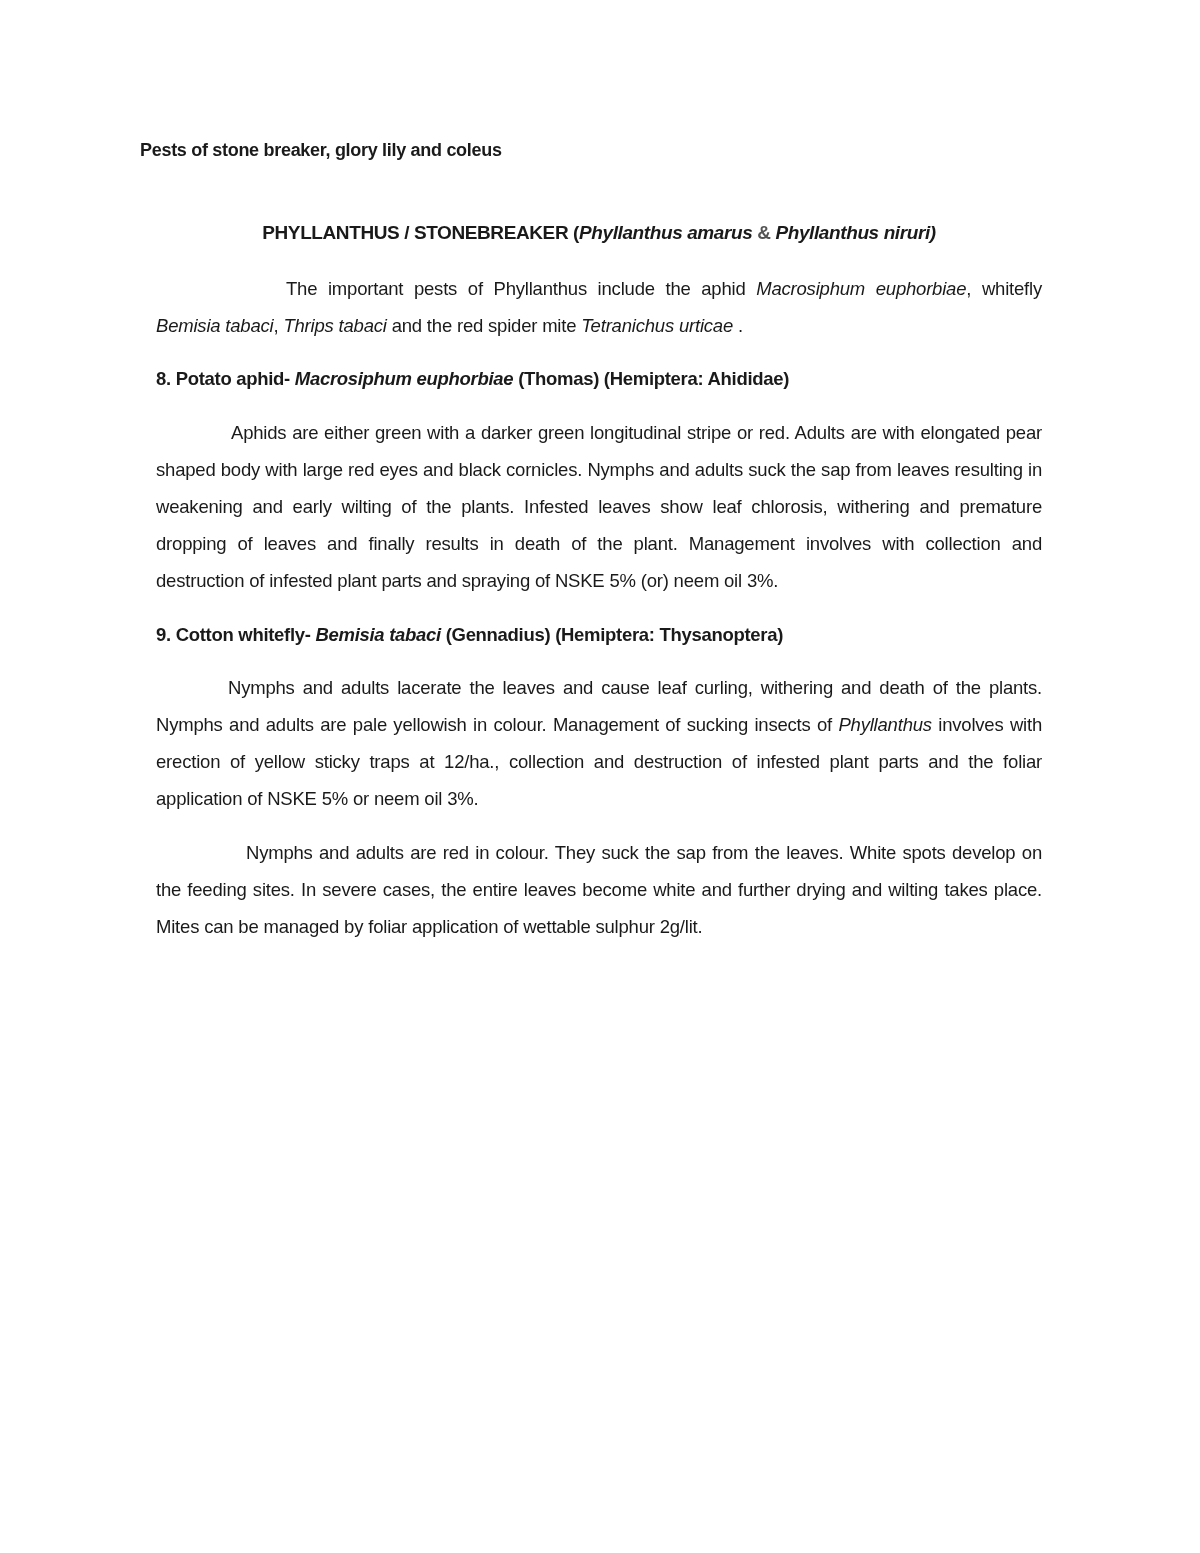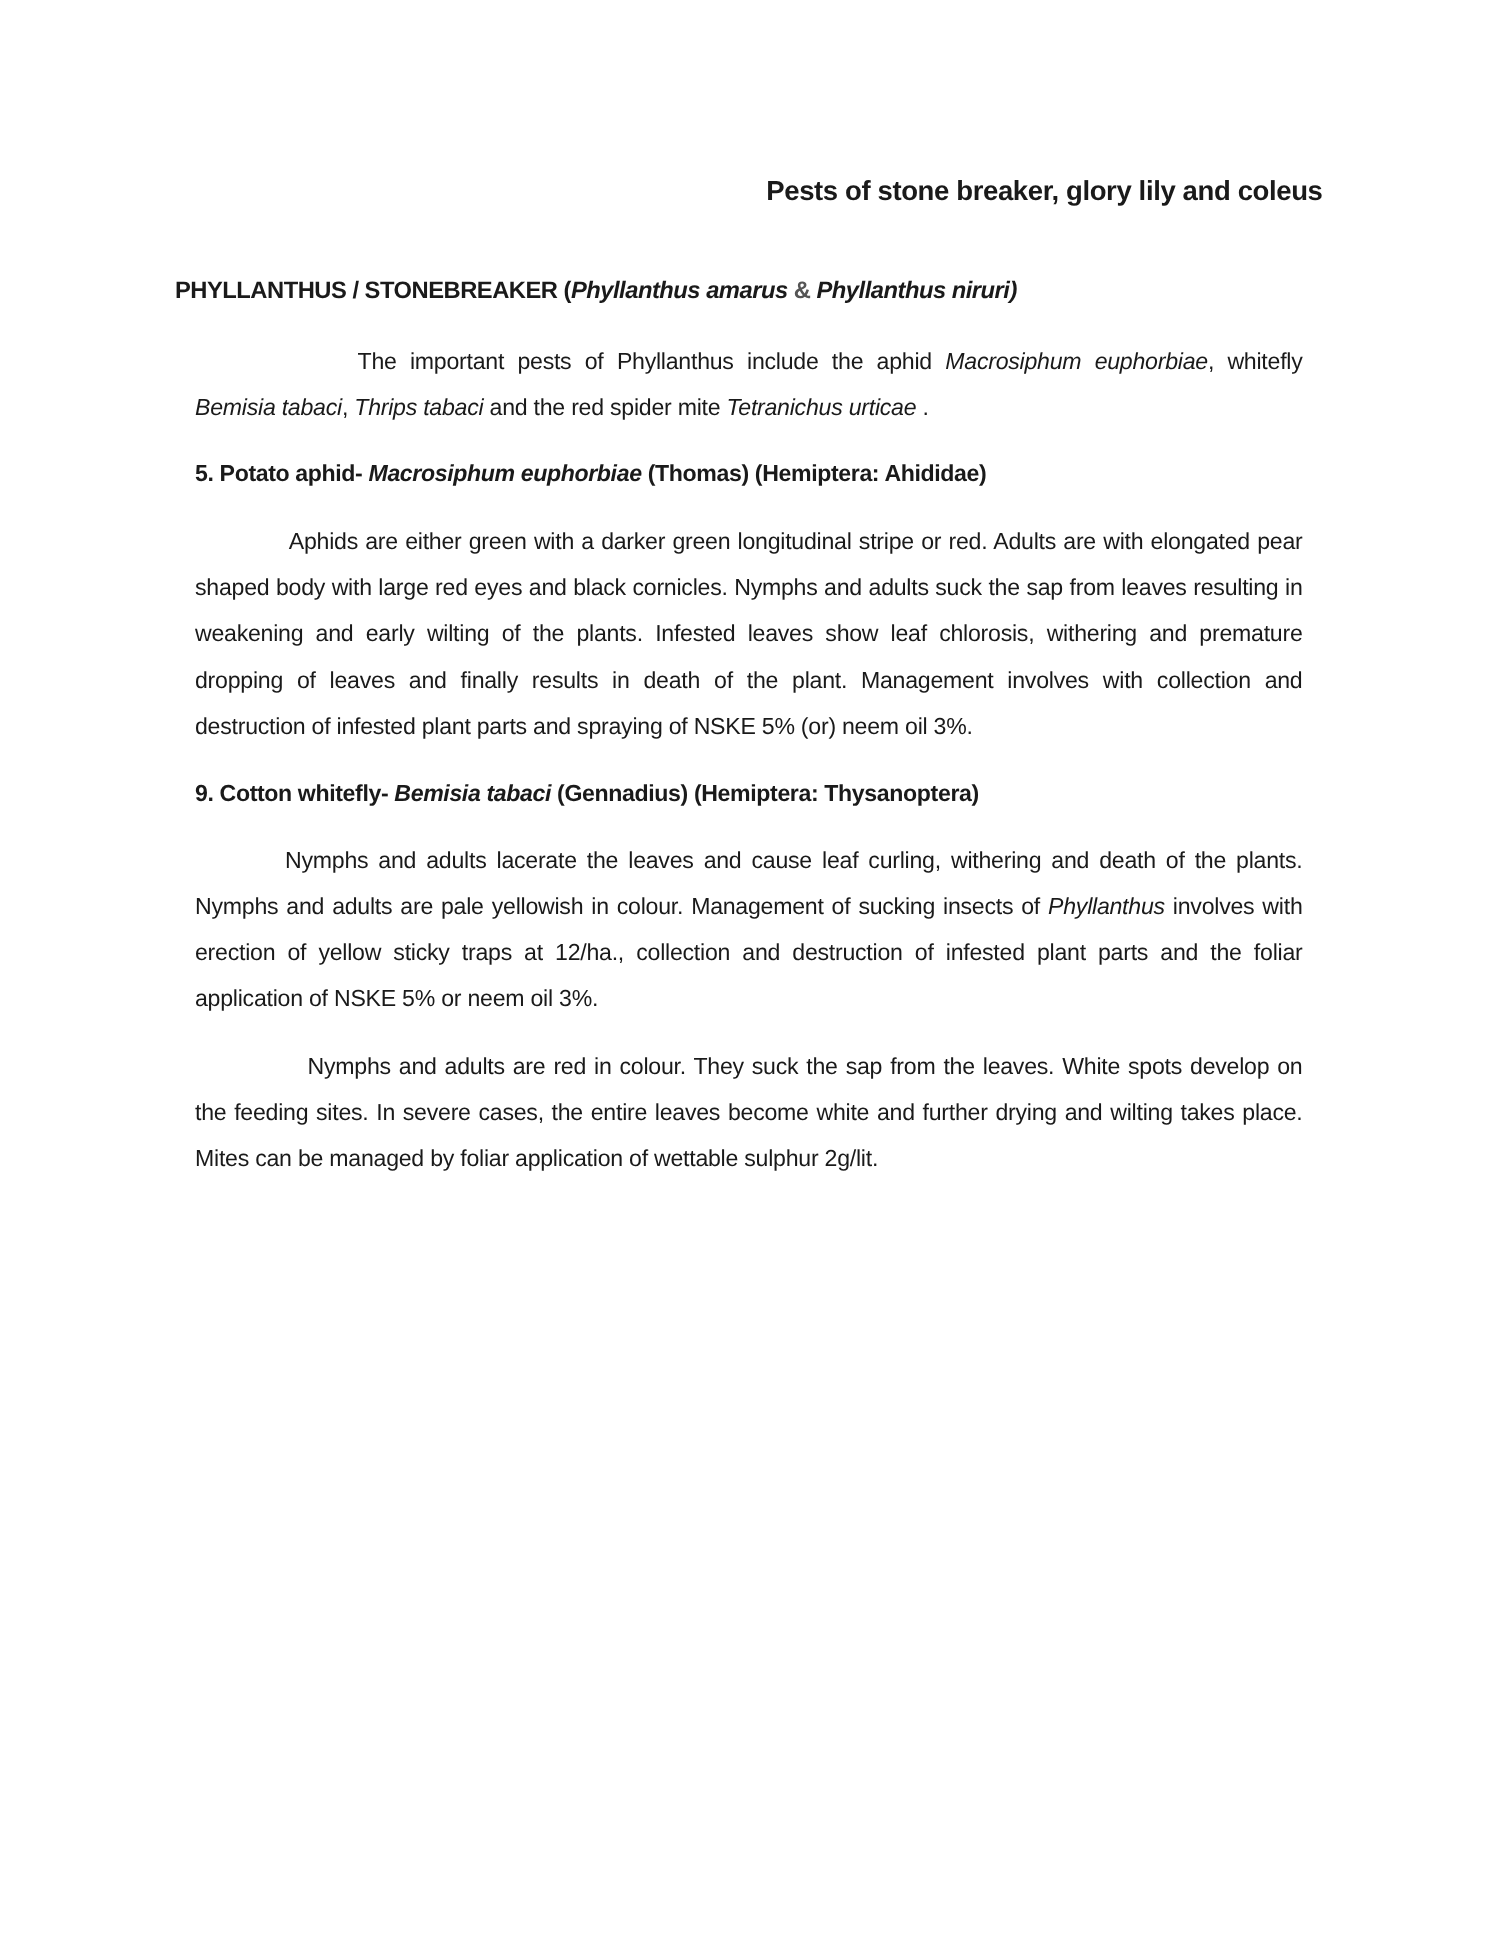--- a/index.html
+++ b/index.html
@@ -6,8 +6,8 @@
   body { width: 1200px; height: 1553px; position: relative; overflow: hidden;
          font-family: "Liberation Sans", sans-serif; color: #1a1a1a; }
   .page { position: absolute; left: 140px; top: 0; width: 918px; }
-  .title { position: absolute; top: 140px; left: 0; width: 918px; text-align: right;
-           font-weight: bold; font-size: 22px; letter-spacing: -0.3px; }
+  .title { position: absolute; top: 140px; left: 0; width: 918px; text-align: left;
+           font-weight: bold; font-size: 18px; letter-spacing: -0.3px; }
   .subtitle { position: absolute; top: 222px; left: 0; width: 918px; text-align: left;
               font-weight: bold; font-size: 19px; letter-spacing: -0.4px; }
   .body { position: absolute; top: 254px; left: 0; width: 918px; font-size: 18.5px;

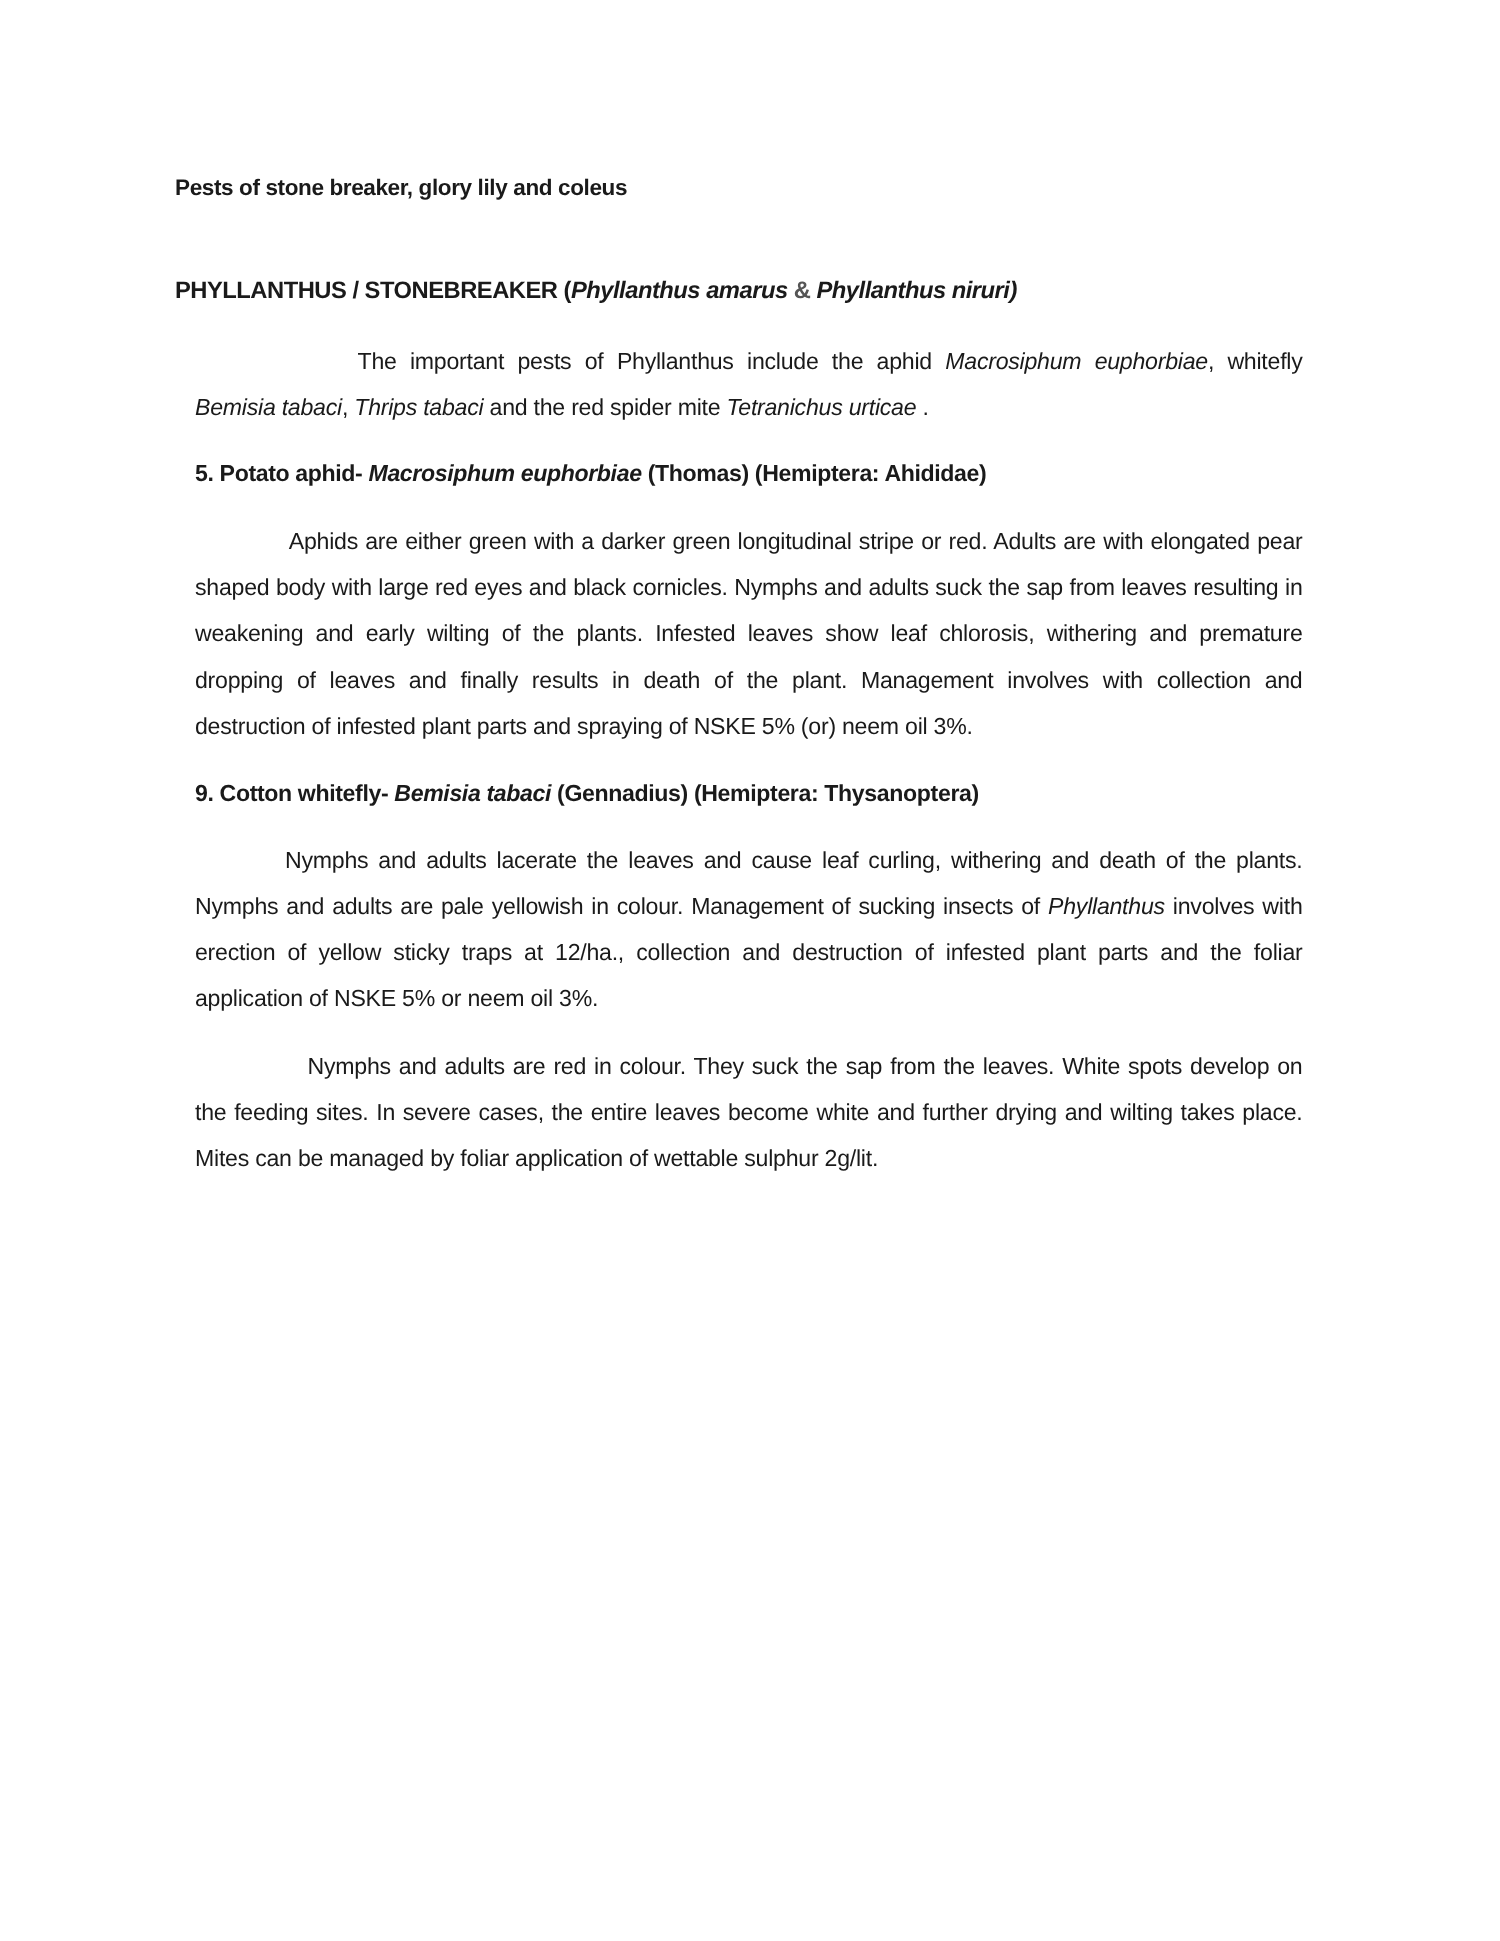--- a/index.html
+++ b/index.html
@@ -8,7 +8,7 @@
   .page { position: absolute; left: 140px; top: 0; width: 918px; }
   .title { position: absolute; top: 140px; left: 0; width: 918px; text-align: left;
            font-weight: bold; font-size: 18px; letter-spacing: -0.3px; }
-  .subtitle { position: absolute; top: 222px; left: 0; width: 918px; text-align: left;
+  .subtitle { position: absolute; top: 222px; left: 0; width: 918px; text-align: center;
               font-weight: bold; font-size: 19px; letter-spacing: -0.4px; }
   .body { position: absolute; top: 254px; left: 0; width: 918px; font-size: 18.5px;
           line-height: 37.2px; letter-spacing: -0.2px; }

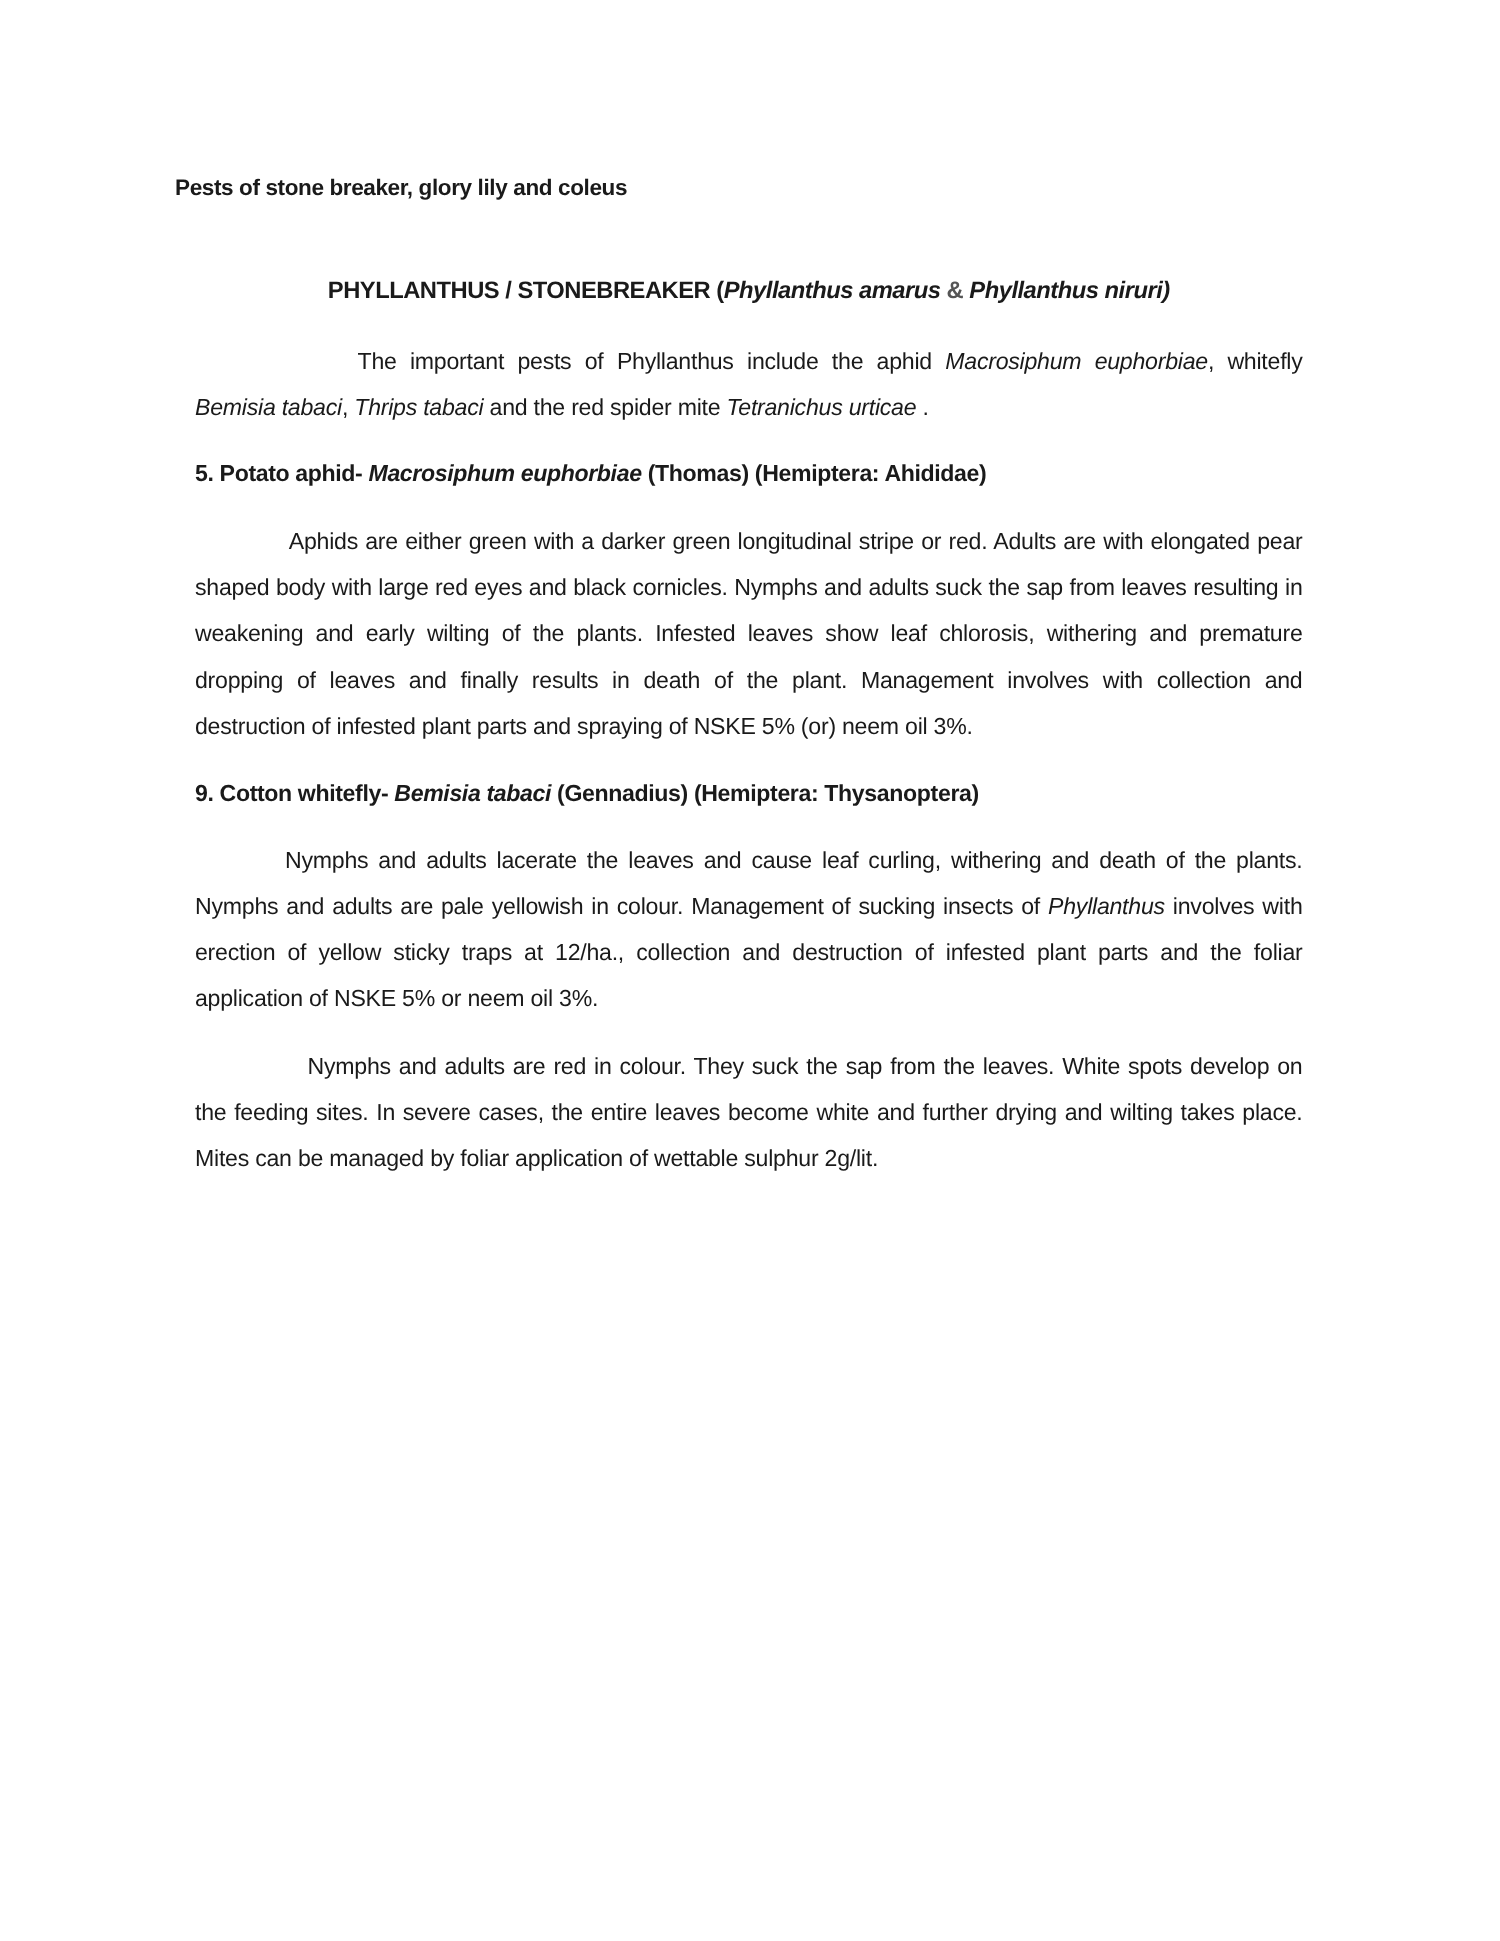--- a/index.html
+++ b/index.html
@@ -32,7 +32,7 @@
   <div class="body">
     <p class="ind1"><span>The important pests of Phyllanthus include the aphid </span><i>Macrosiphum euphorbiae</i><span>, whitefly </span><i>Bemisia tabaci</i><span>, </span><i>Thrips tabaci</i><span> and the red spider mite </span><i>Tetranichus urticae</i><span> .</span></p>
 
-    <p class="head"><span>5. Potato aphid- </span><i>Macrosiphum euphorbiae</i><span> (Thomas) (Hemiptera: Ahididae)</span></p>
+    <p class="head"><span>8. Potato aphid- </span><i>Macrosiphum euphorbiae</i><span> (Thomas) (Hemiptera: Ahididae)</span></p>
     <p class="ind3">Aphids are either green with a darker green longitudinal stripe or red. Adults are with elongated pear shaped body with large red eyes and black cornicles. Nymphs and adults suck the sap from leaves resulting in weakening and early wilting of the plants. Infested leaves show leaf chlorosis, withering and premature dropping of leaves and finally results in death of the plant.  Management involves with collection and destruction of infested plant parts and spraying of NSKE 5% (or) neem oil 3%.</p>
 
     <p class="head"><span>9. Cotton whitefly- </span><i>Bemisia tabaci</i><span> (Gennadius) (Hemiptera: Thysanoptera)</span></p>

